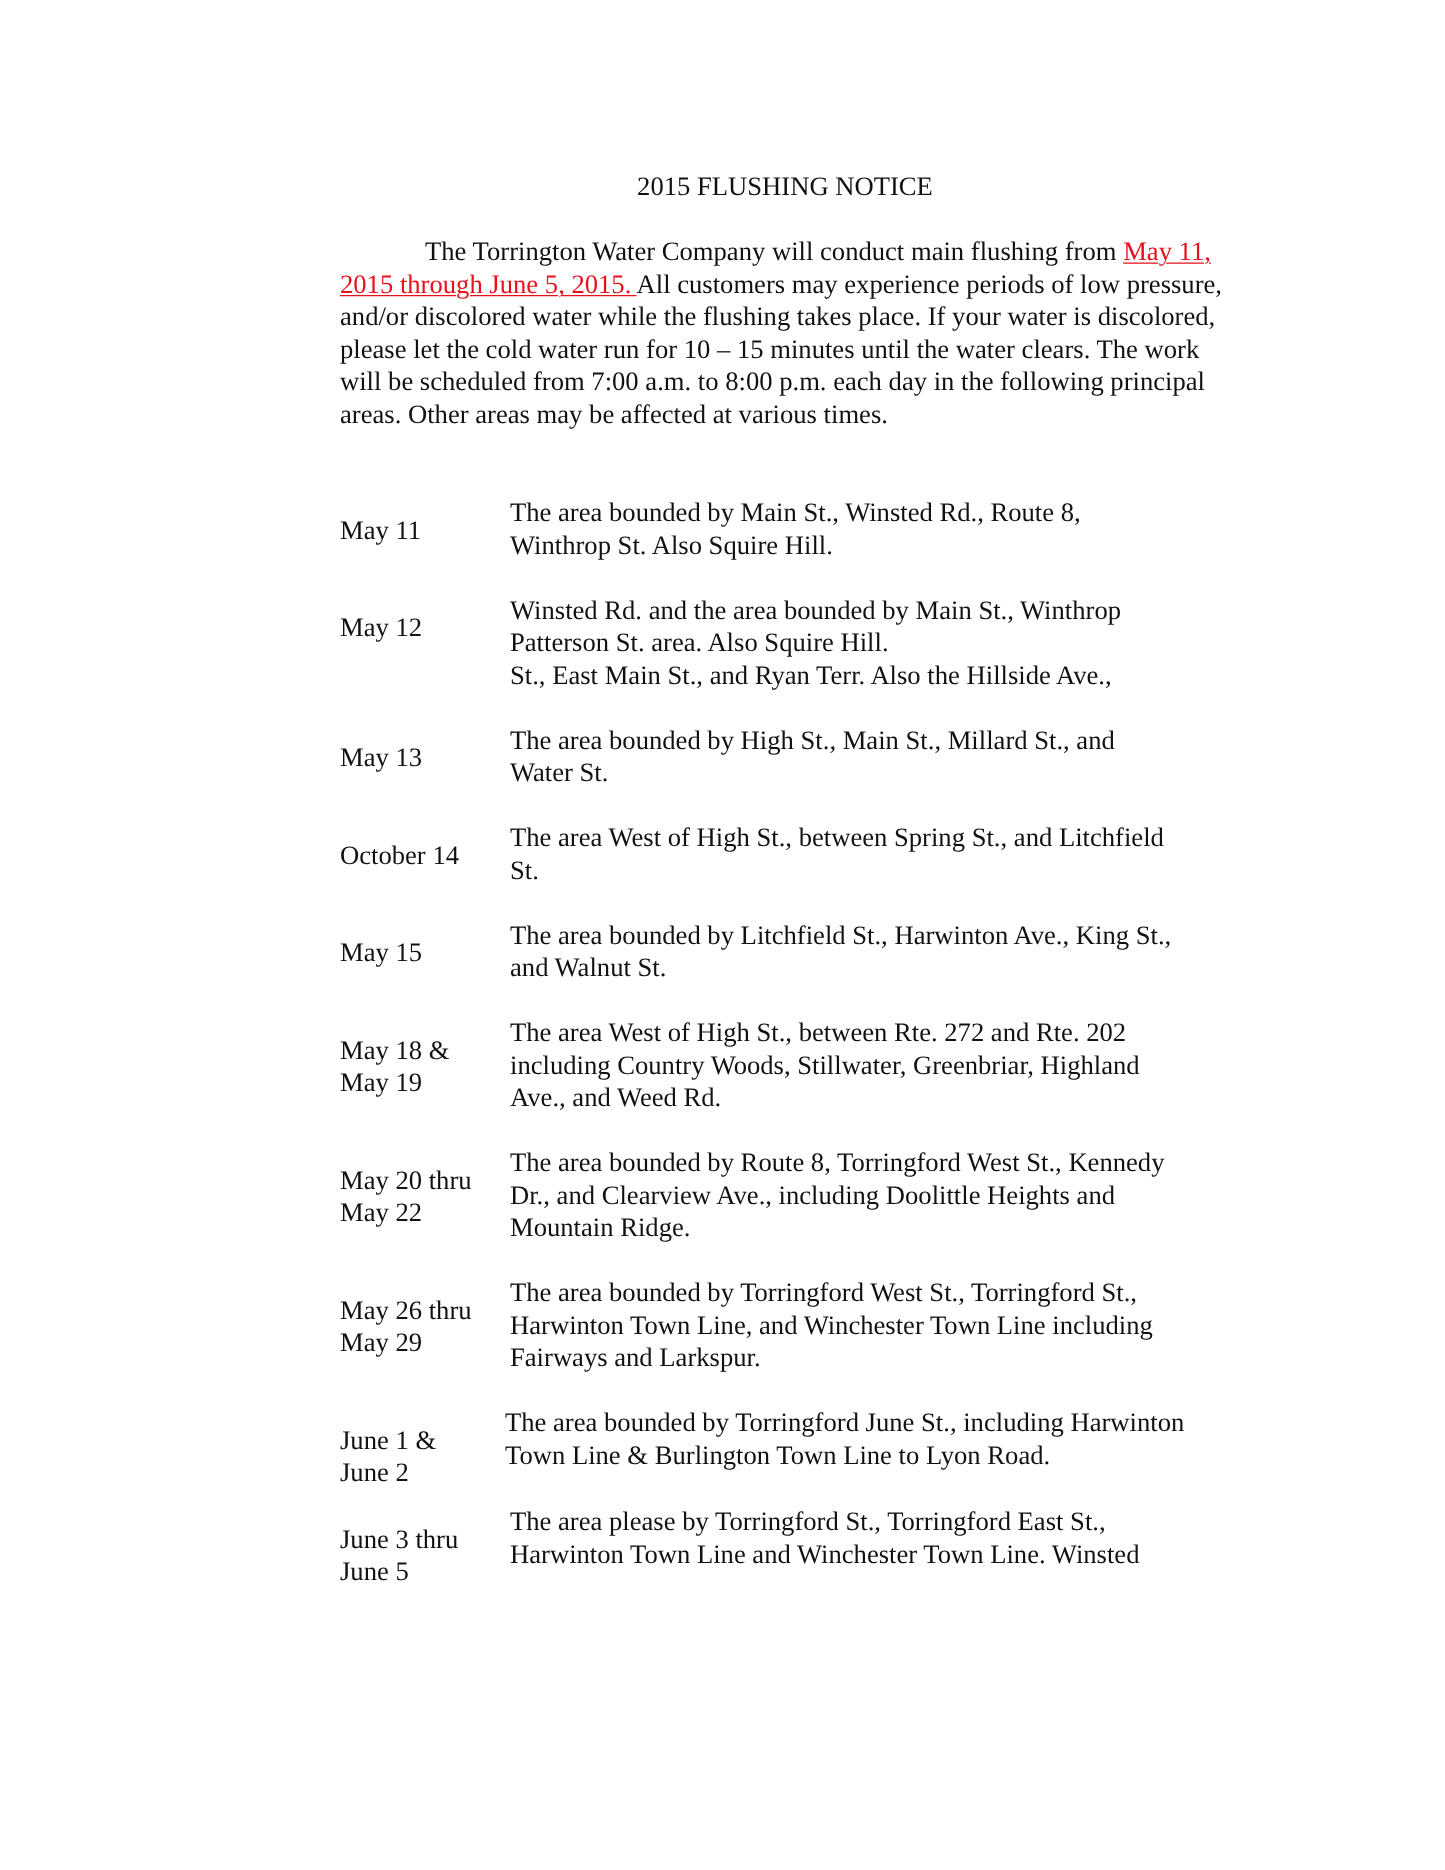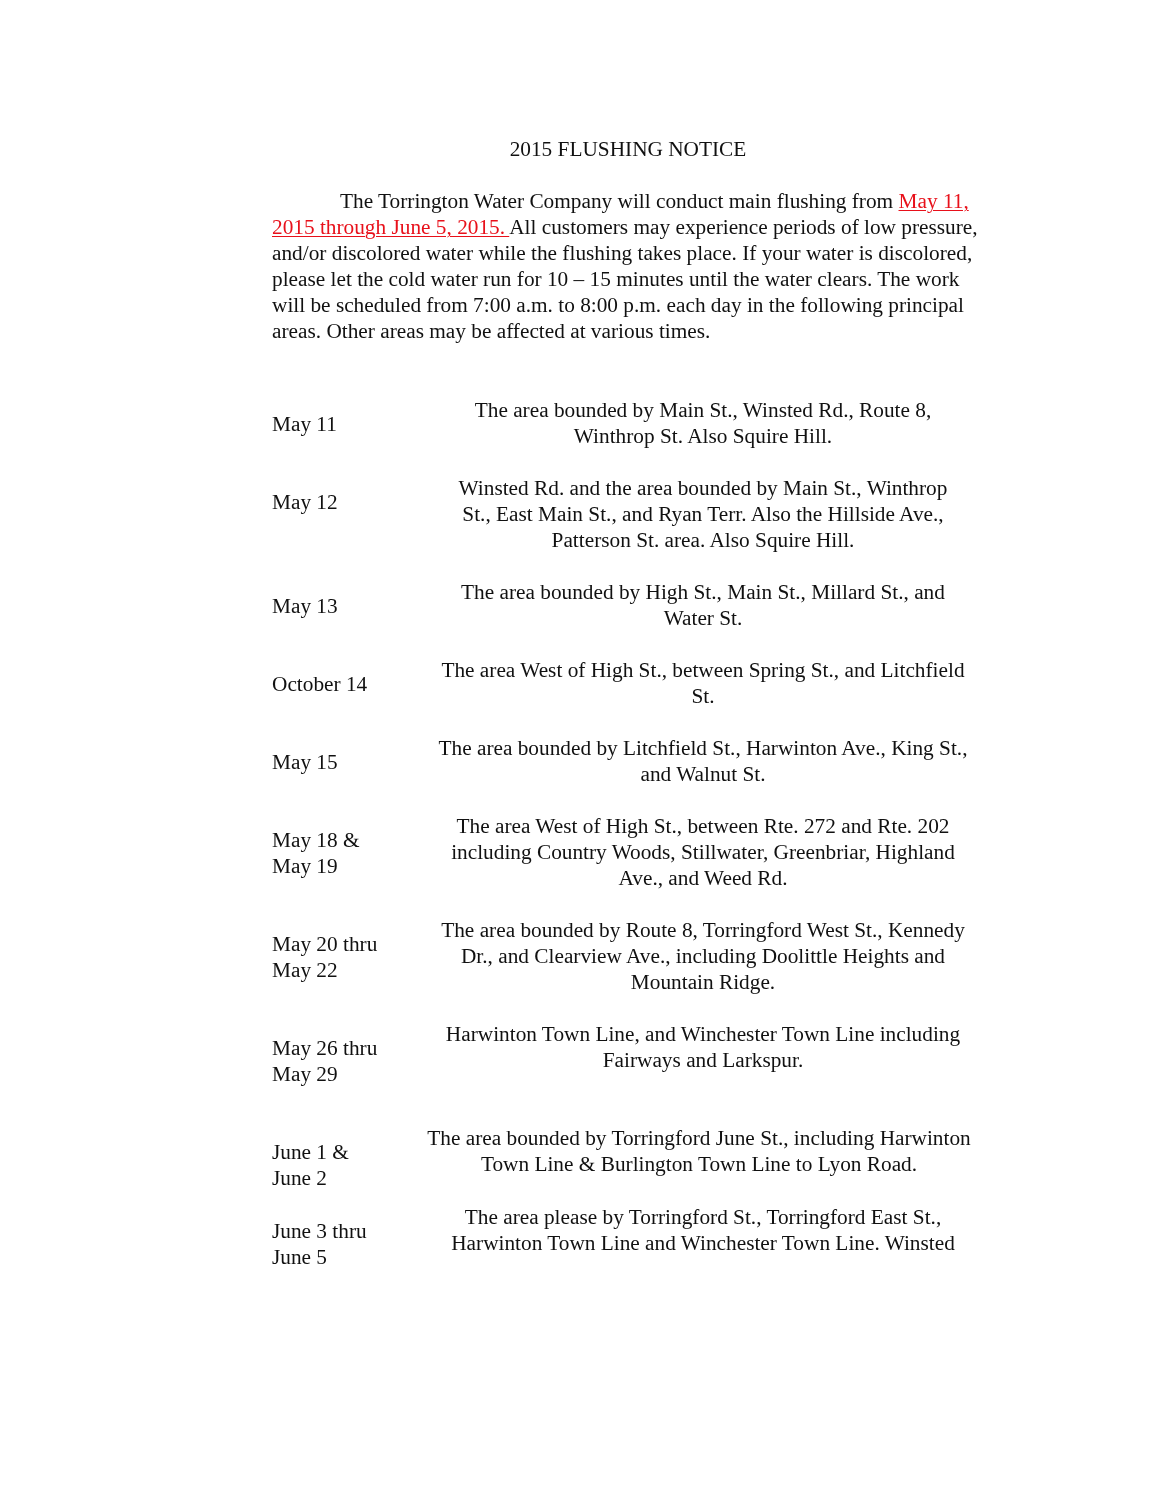--- a/index.html
+++ b/index.html
@@ -25,7 +25,7 @@
   .entry .date { position: absolute; left: 0; top: 0; width: 136px; margin-top: 14px; }
   .entry .date div { white-space: nowrap; }
   .entry .desc { position: absolute; left: 136px; top: 0; width: 590px; }
-  .entry .desc div { white-space: nowrap; text-align: center; }
+  .entry .desc div { white-space: nowrap; }
 </style>
 </head>
 <body>

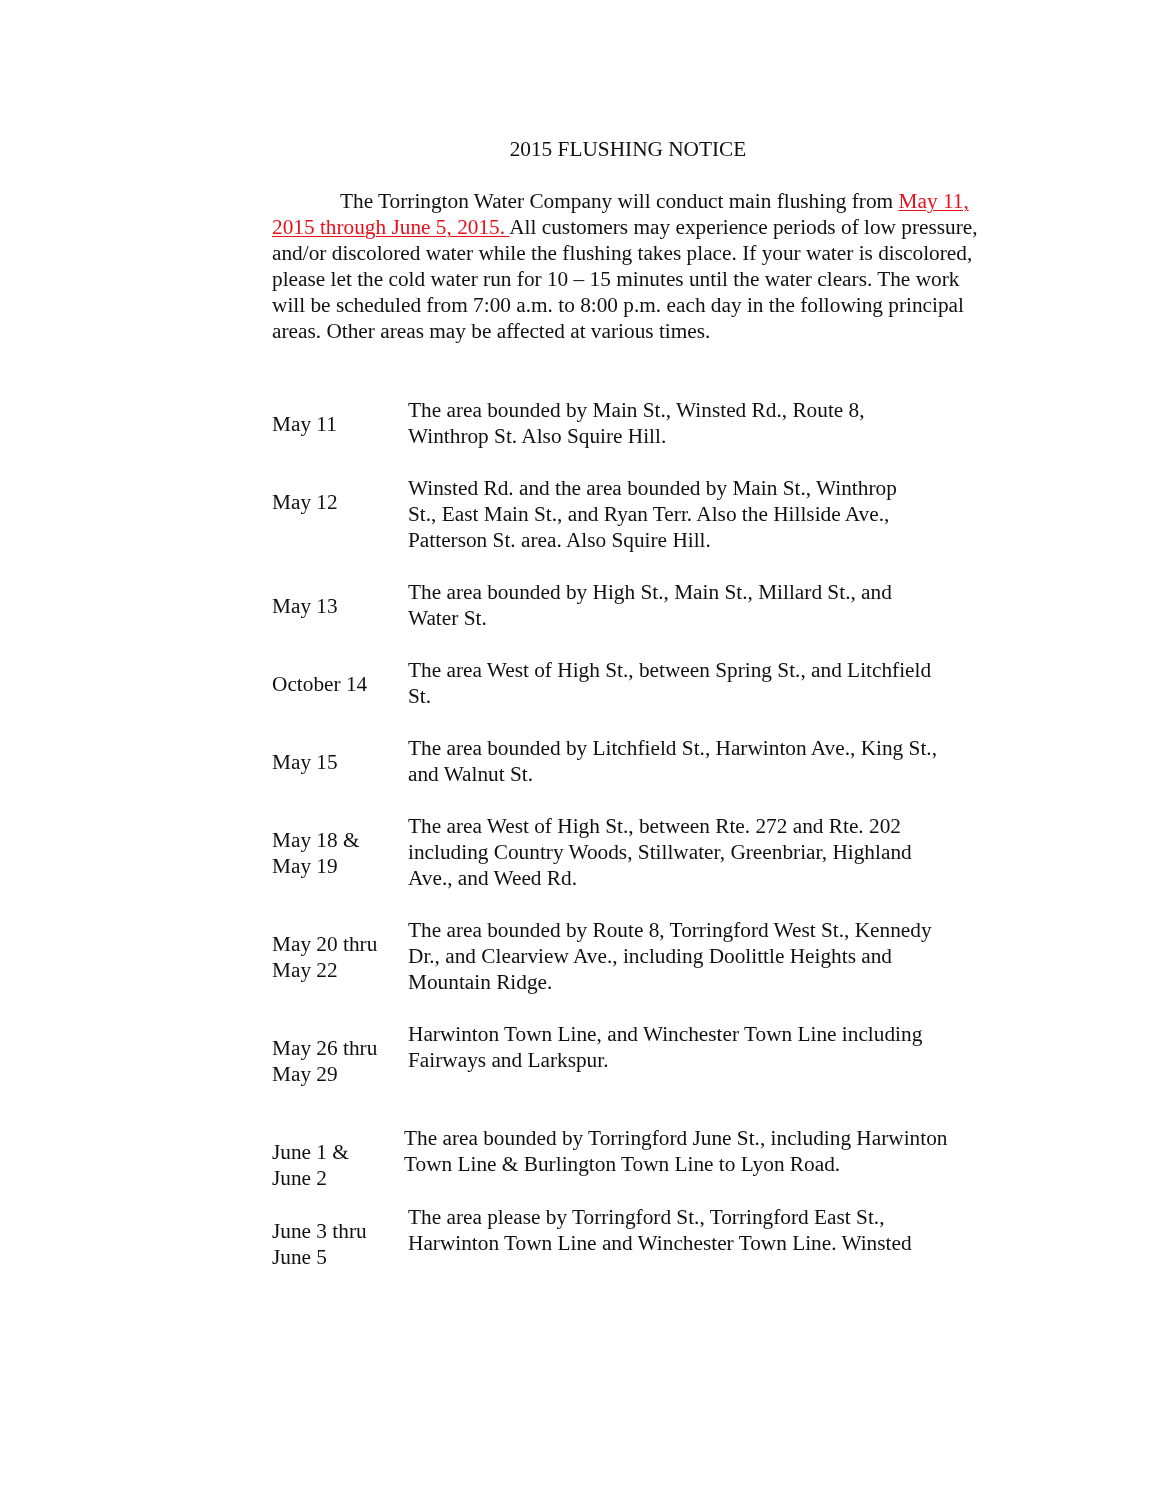--- a/index.html
+++ b/index.html
@@ -52,8 +52,8 @@
       </div>
       <div class="desc">
         <div>Winsted Rd. and the area bounded by Main St., Winthrop</div>
+        <div>Patterson St. area.  Also Squire Hill.</div>
         <div>St., East Main St., and Ryan Terr.  Also the Hillside Ave.,</div>
-        <div>Patterson St. area.  Also Squire Hill.</div>
       </div>
     </div>
 

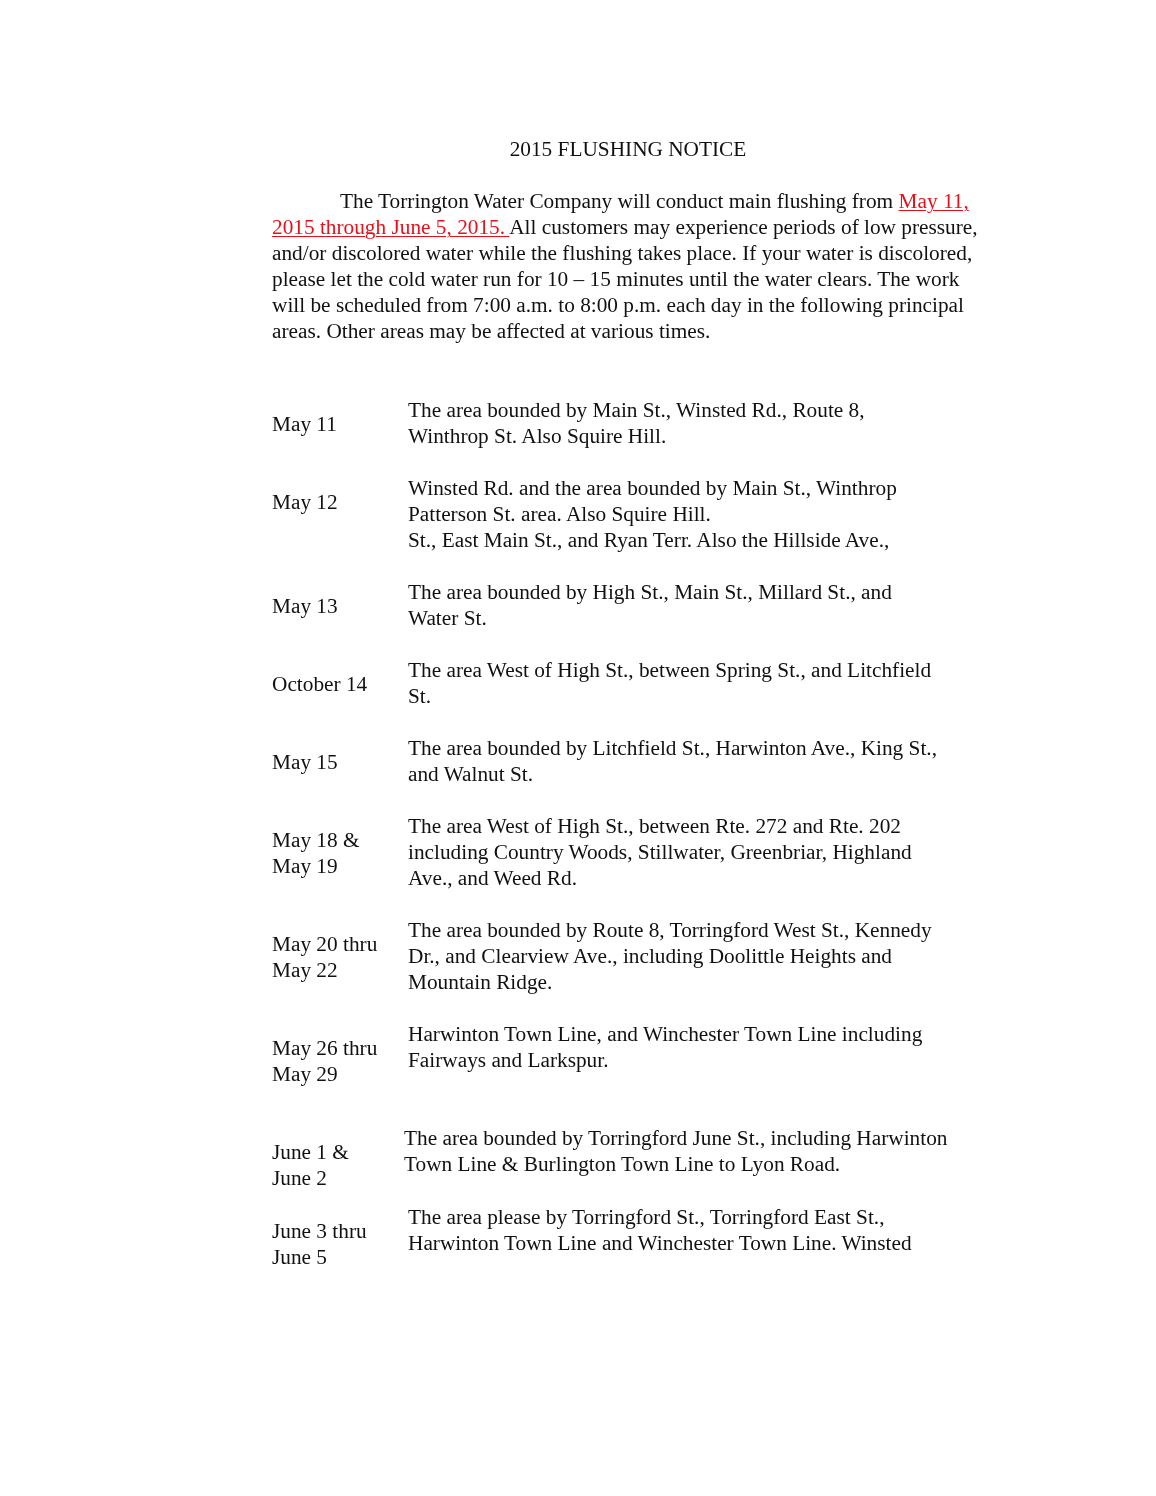--- a/index.html
+++ b/index.html
@@ -117,6 +117,7 @@
         <div>May 29</div>
       </div>
       <div class="desc">
+        <div>The area bounded by Torringford West St., Torringford St.,</div>
         <div>Harwinton Town Line, and Winchester Town Line including</div>
         <div>Fairways and Larkspur.</div>
       </div>

